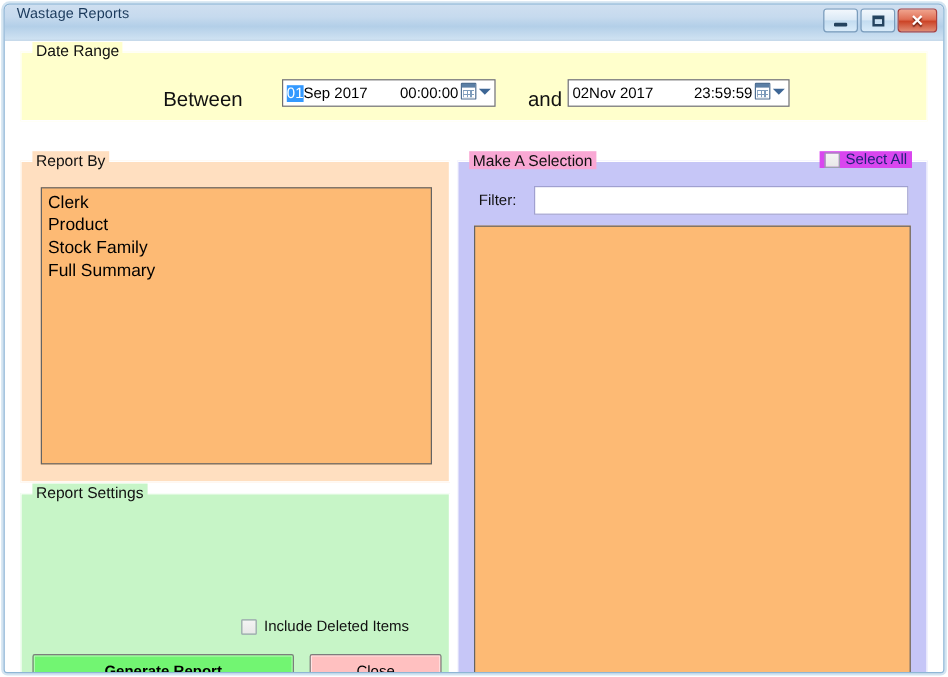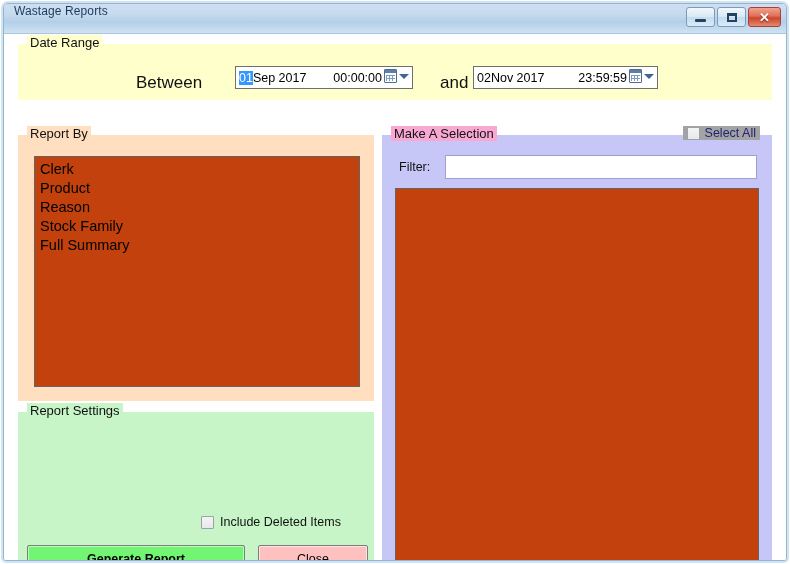--- a/index.html
+++ b/index.html
@@ -316,7 +316,7 @@
     display: flex;
     align-items: center;
     gap: 5px;
-    background: #a3a3a3;
+    background: #d946ef;
     padding: 0 4px;
   }
   #select-all-row .chk-label {

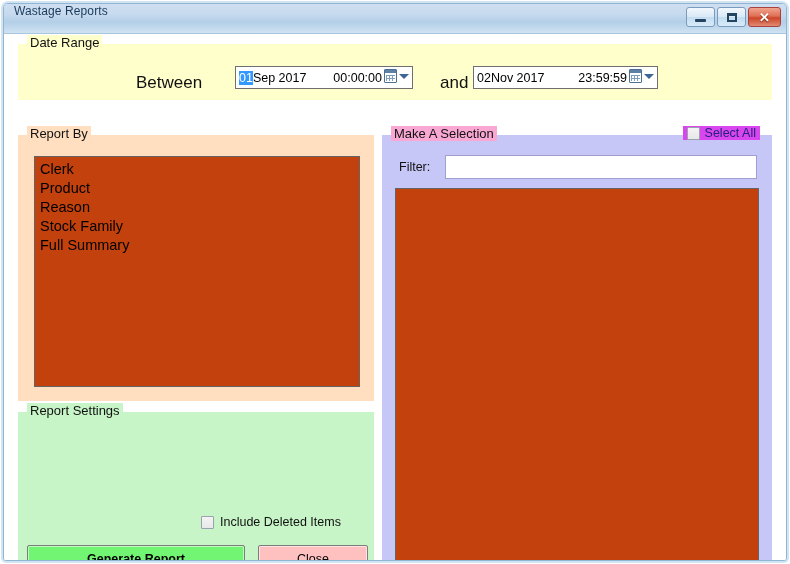--- a/index.html
+++ b/index.html
@@ -219,7 +219,7 @@
   .listbox {
     position: absolute;
     box-sizing: border-box;
-    background: #c2410c;
+    background: #fdba74;
     border: 1px solid #646464;
     overflow: hidden;
   }

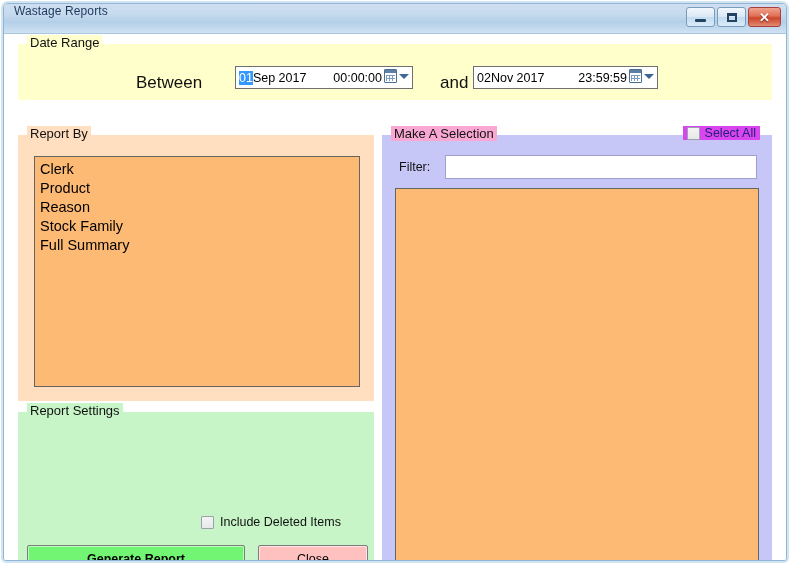--- a/index.html
+++ b/index.html
@@ -411,7 +411,6 @@
       <div class="listbox" id="report-by-list">
         <div class="list-item">Clerk</div>
         <div class="list-item">Product</div>
-        <div class="list-item">Reason</div>
         <div class="list-item">Stock Family</div>
         <div class="list-item">Full Summary</div>
       </div>

